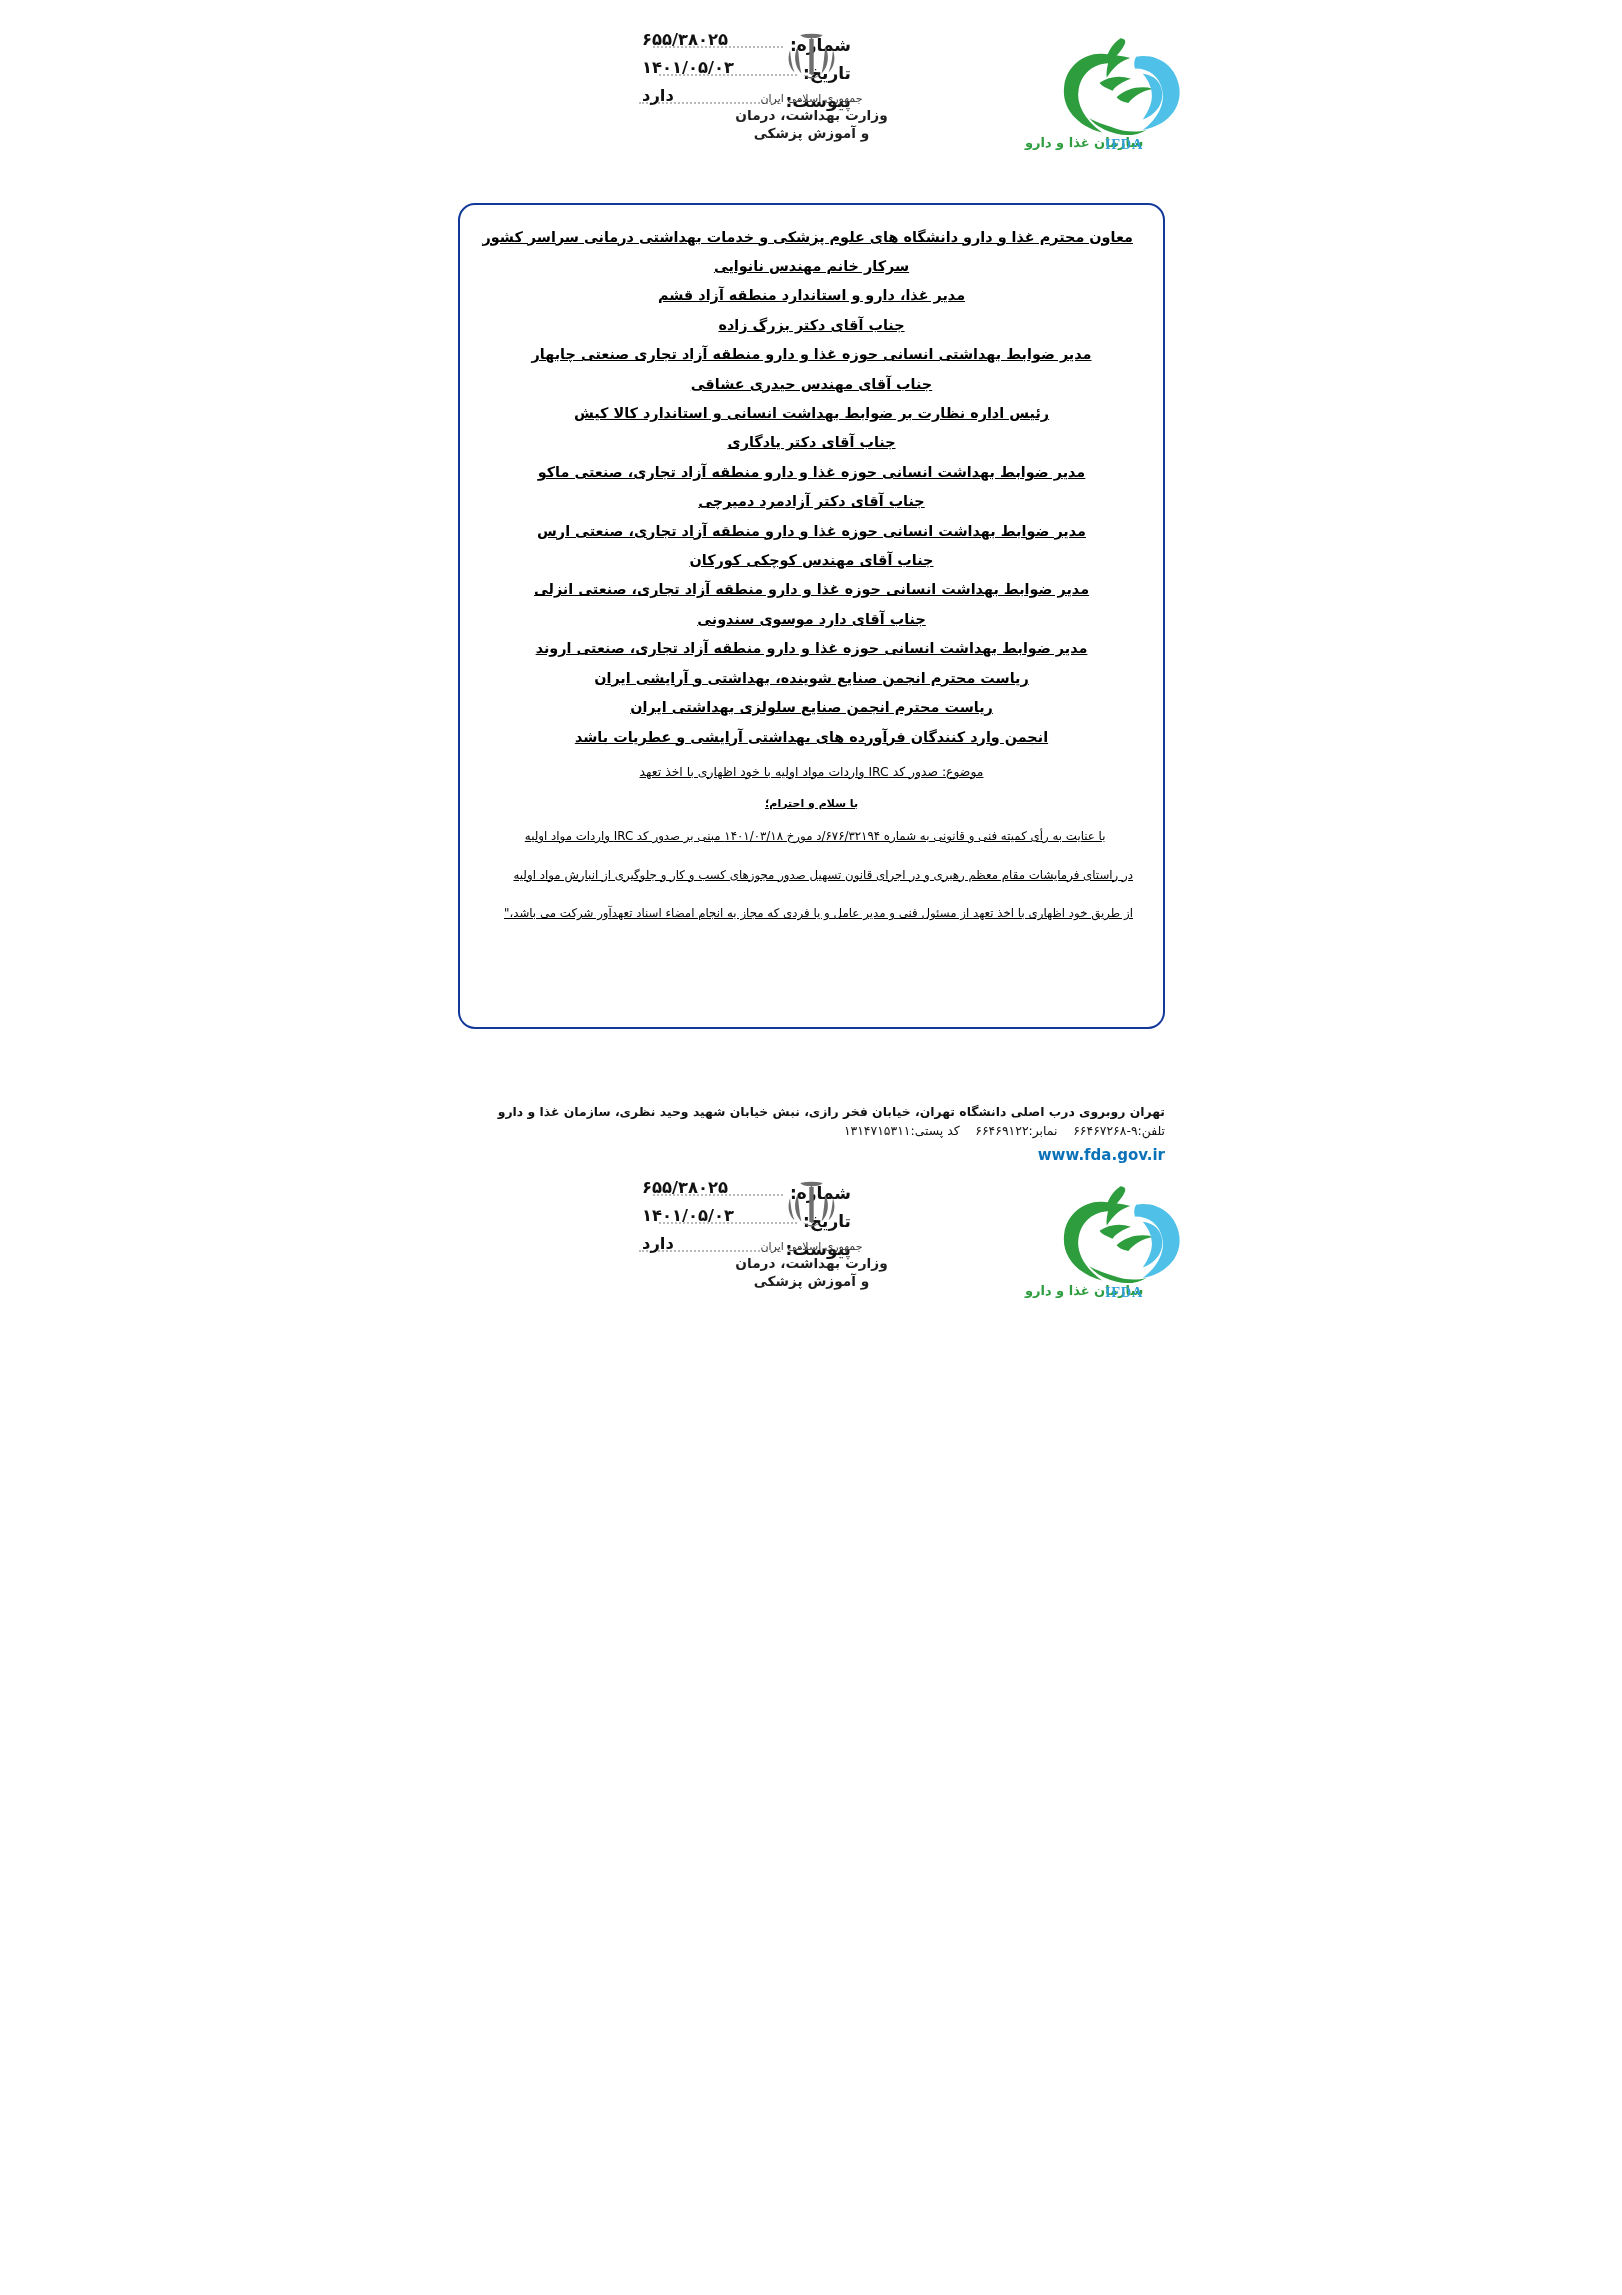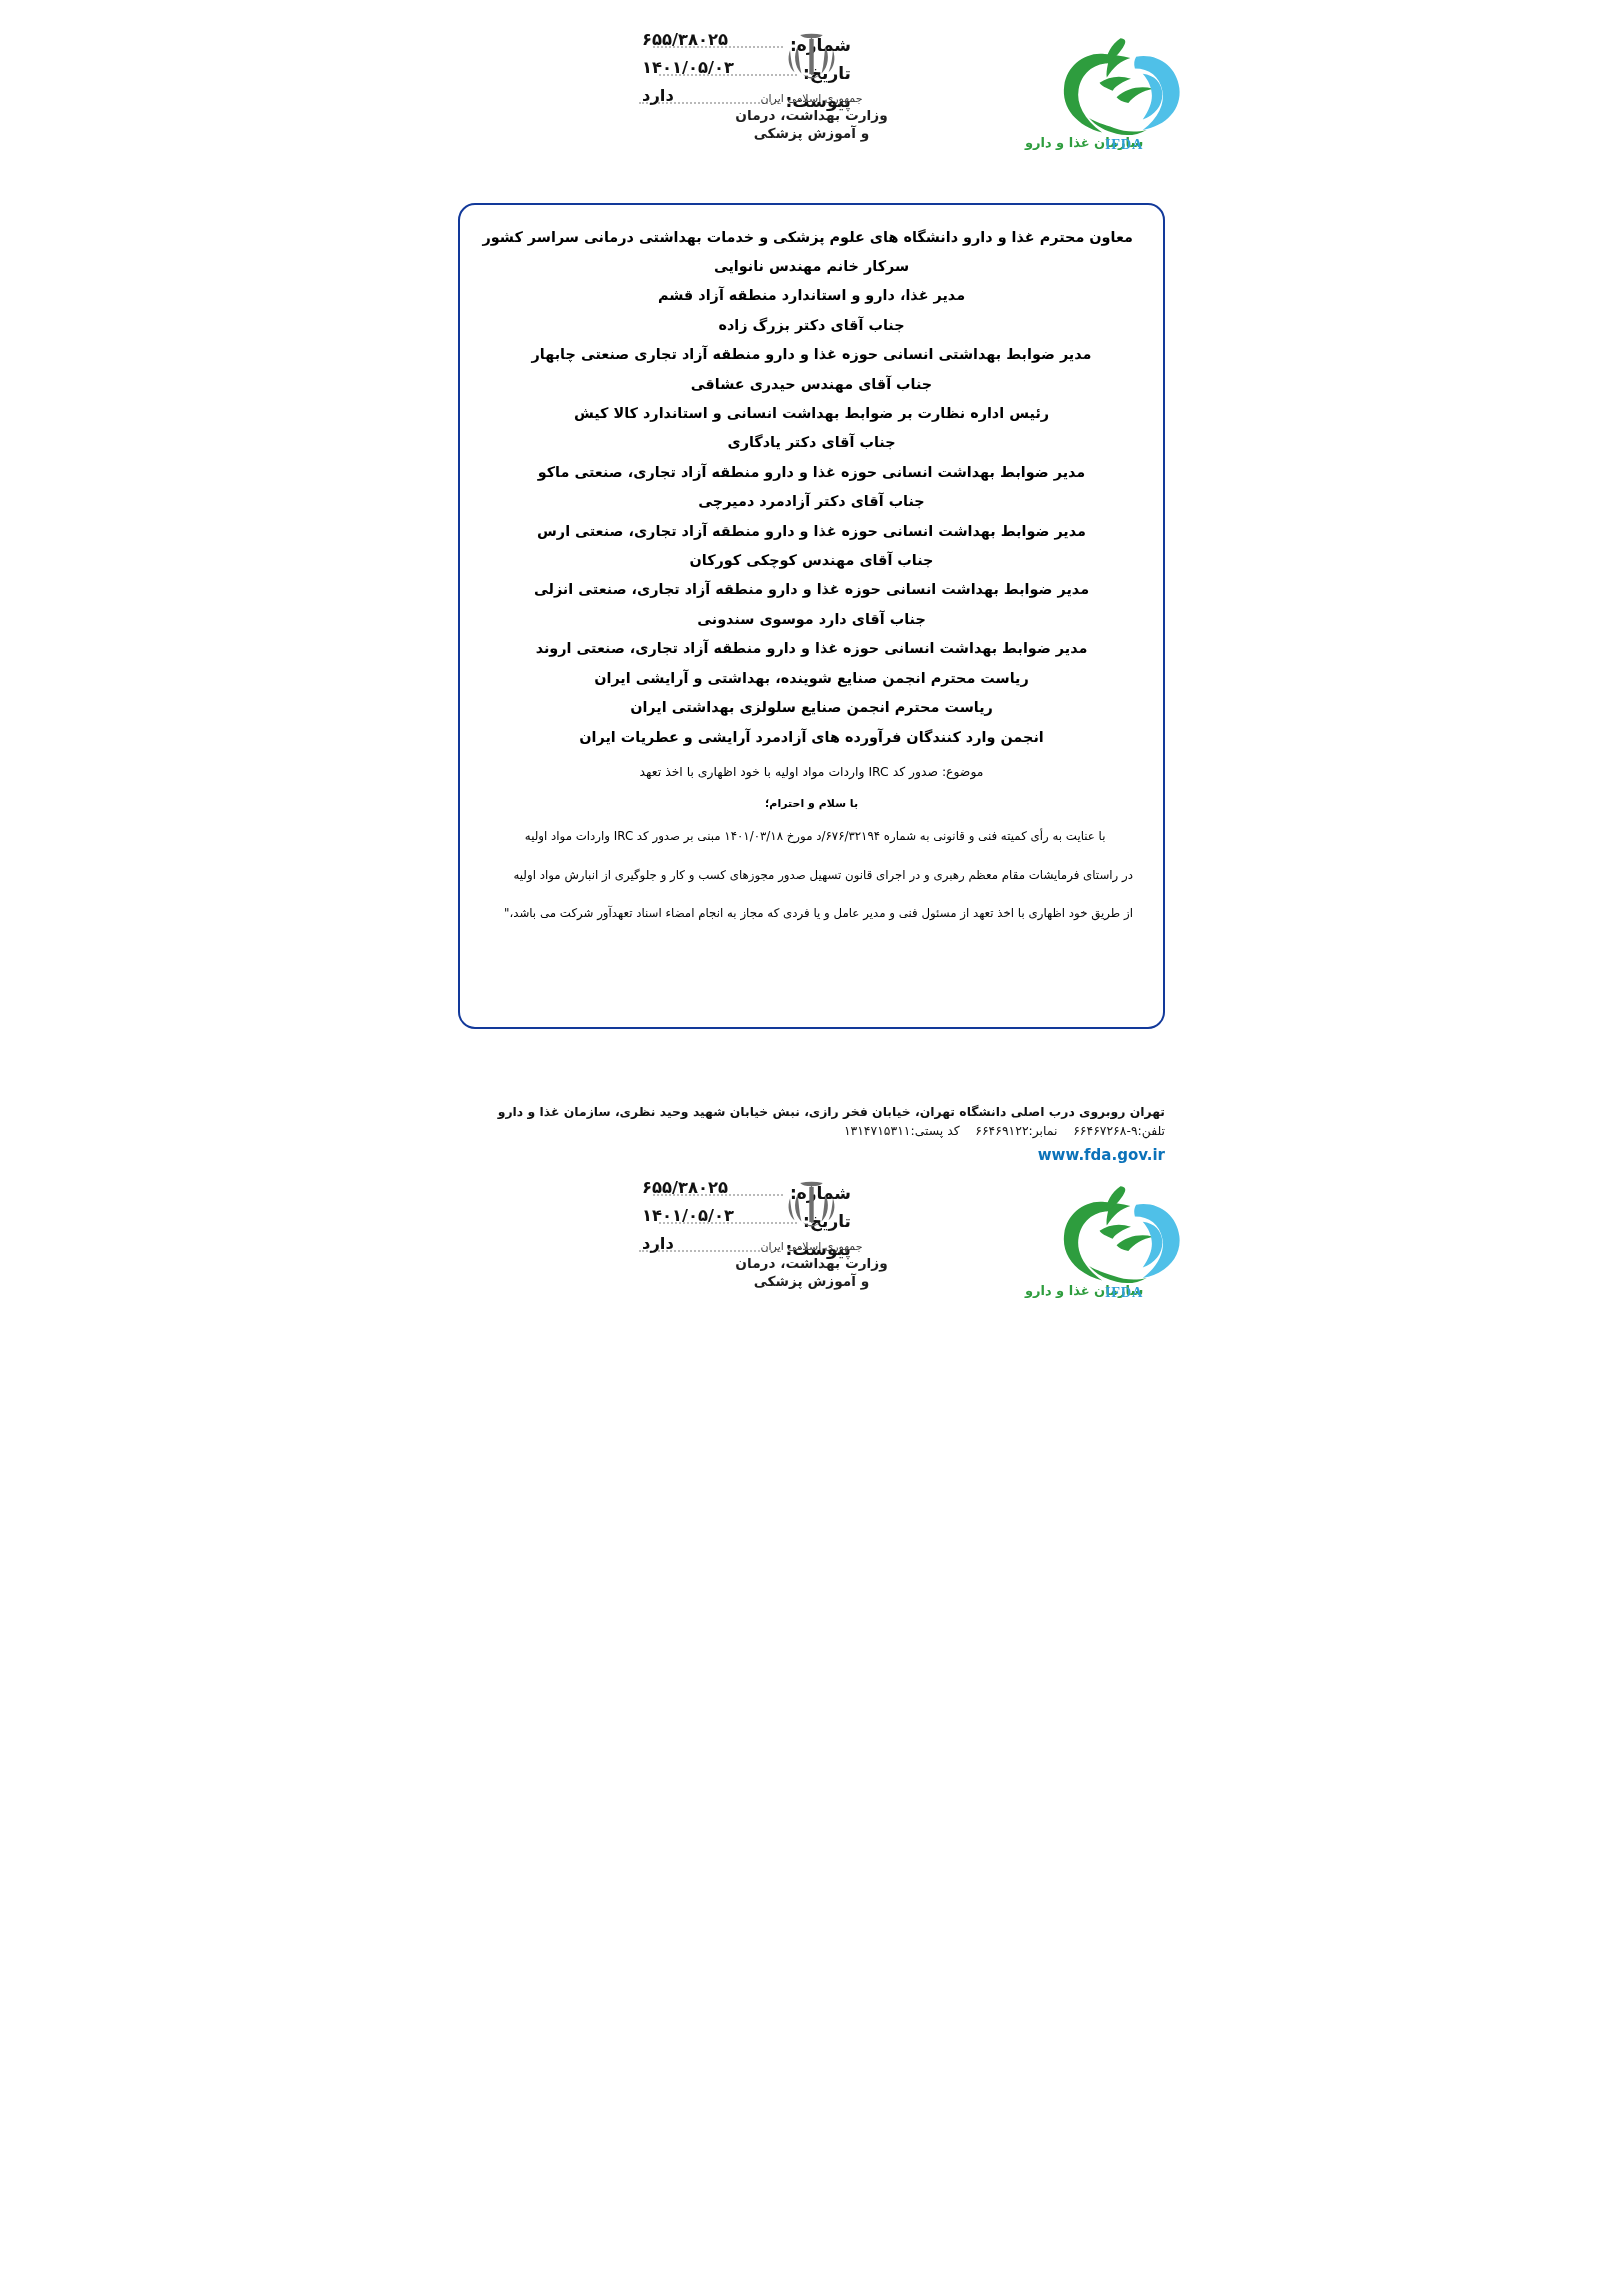--- a/index.html
+++ b/index.html
@@ -146,6 +146,7 @@
     padding: 22px 30px 13px 30px;
     direction: rtl;
     text-align: right;
+    text-decoration: underline;
   }
 
   

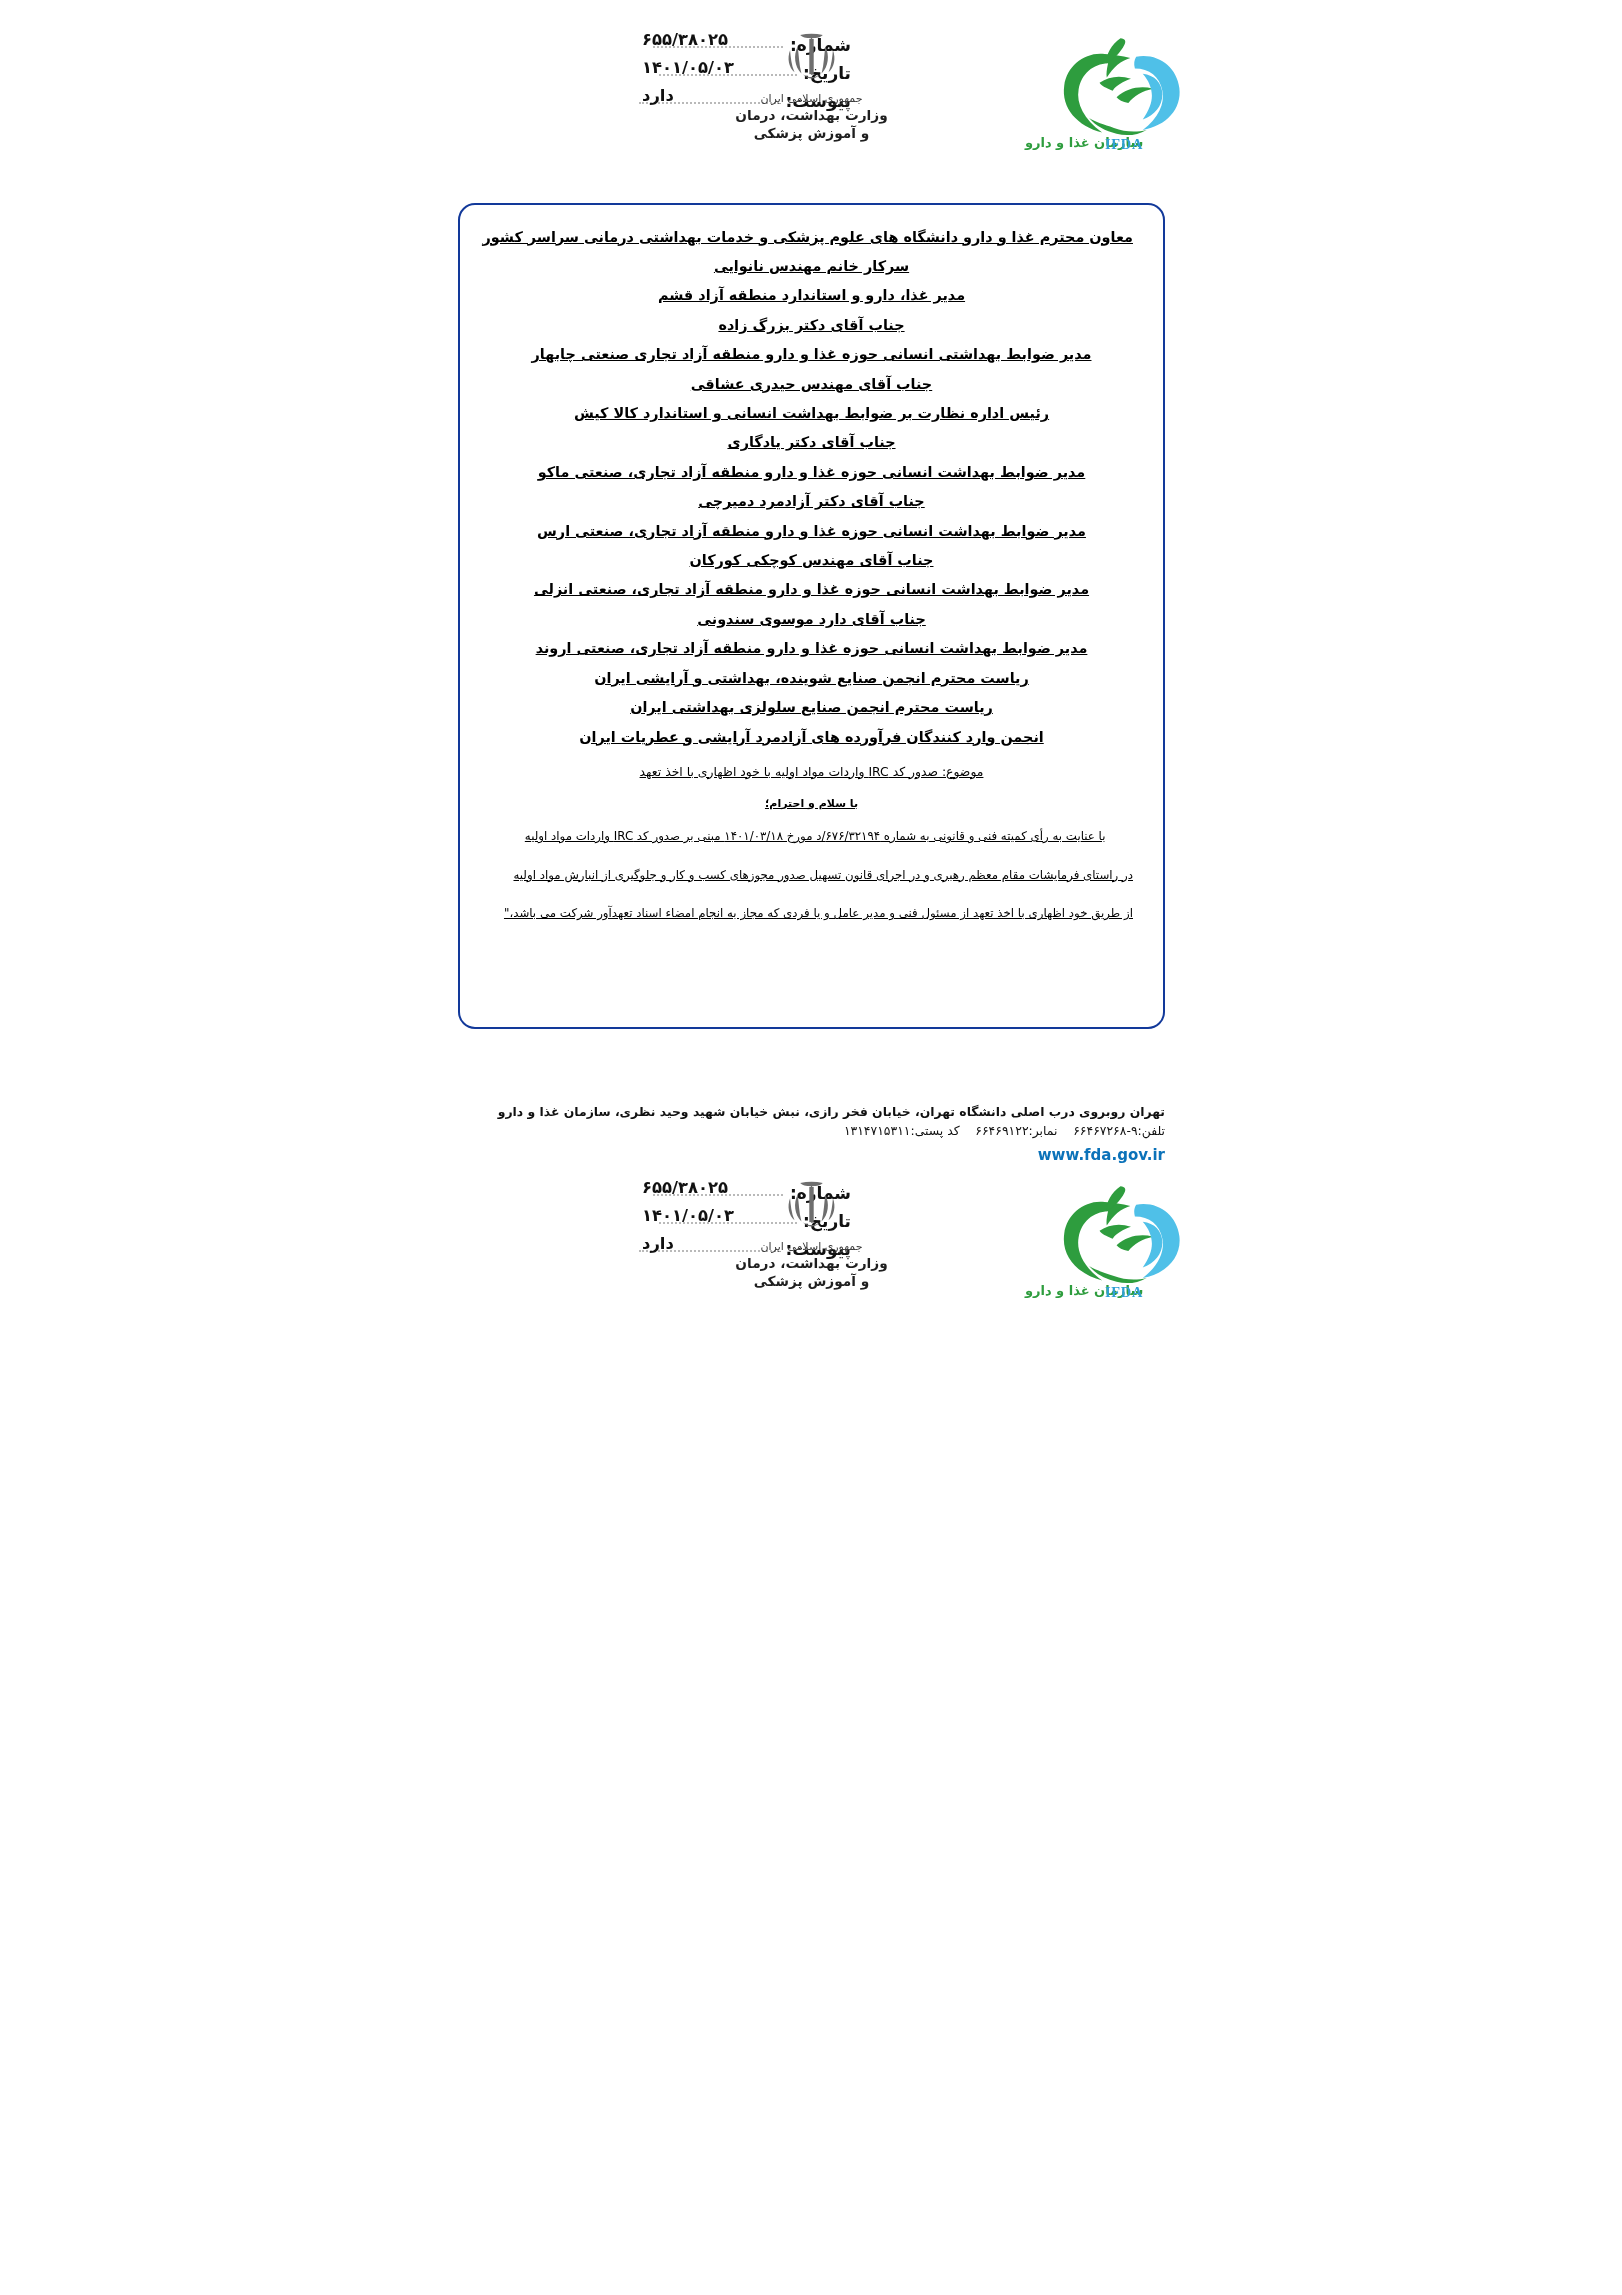--- a/index.html
+++ b/index.html
@@ -300,7 +300,7 @@
       <div class="recipient">مدیر ضوابط بهداشت انسانی حوزه غذا و دارو منطقه آزاد تجاری، صنعتی اروند</div>
       <div class="recipient">ریاست محترم انجمن صنایع شوینده، بهداشتی و آرایشی ایران</div>
       <div class="recipient">ریاست محترم انجمن صنایع سلولزی بهداشتی ایران</div>
-      <div class="recipient">انجمن وارد کنندگان فرآورده های آزادمرد آرایشی و عطریات ایران</div>
+      <div class="recipient">انجمن وارد کنندگان فرآورده های بهداشتی آرایشی و عطریات باشد</div>
 
       <div class="subject">موضوع: صدور کد IRC واردات مواد اولیه با خود اظهاری با اخذ تعهد</div>
       <div class="salutation">با سلام و احترام؛</div>

